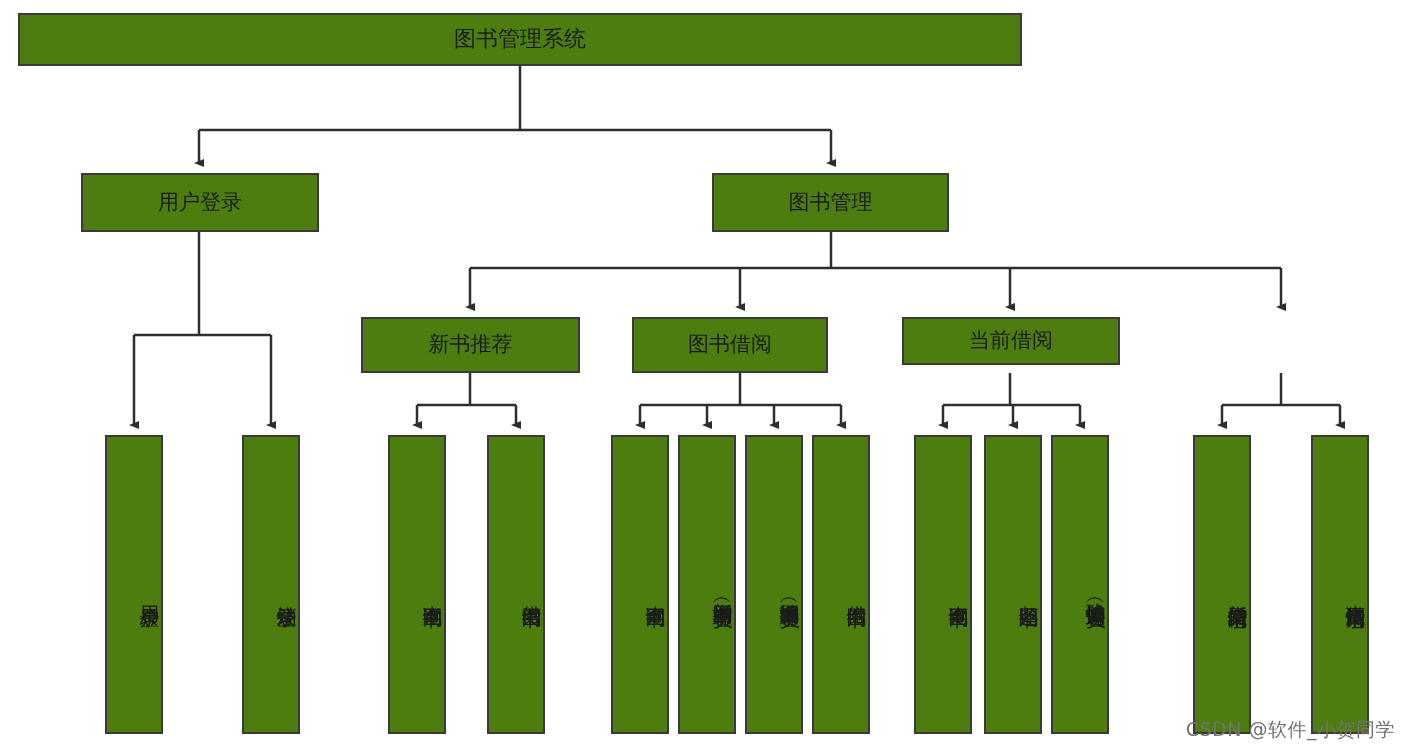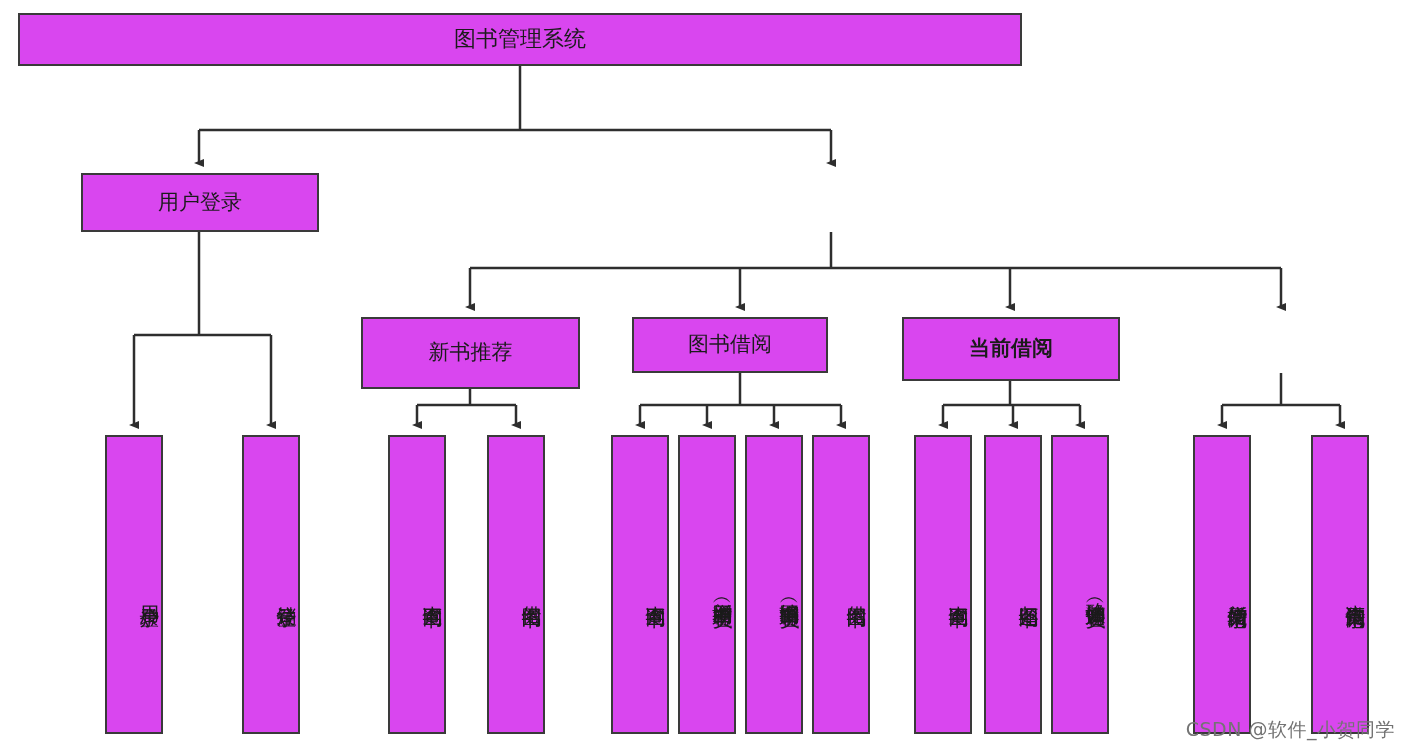--- a/index.html
+++ b/index.html
@@ -25,7 +25,7 @@
   .node{
     position:absolute;
     box-sizing:border-box;
-    background:#d946ef;
+    background:#4d7c0f;
     border:2px solid #3a3a3a;
     display:flex;
     align-items:center;

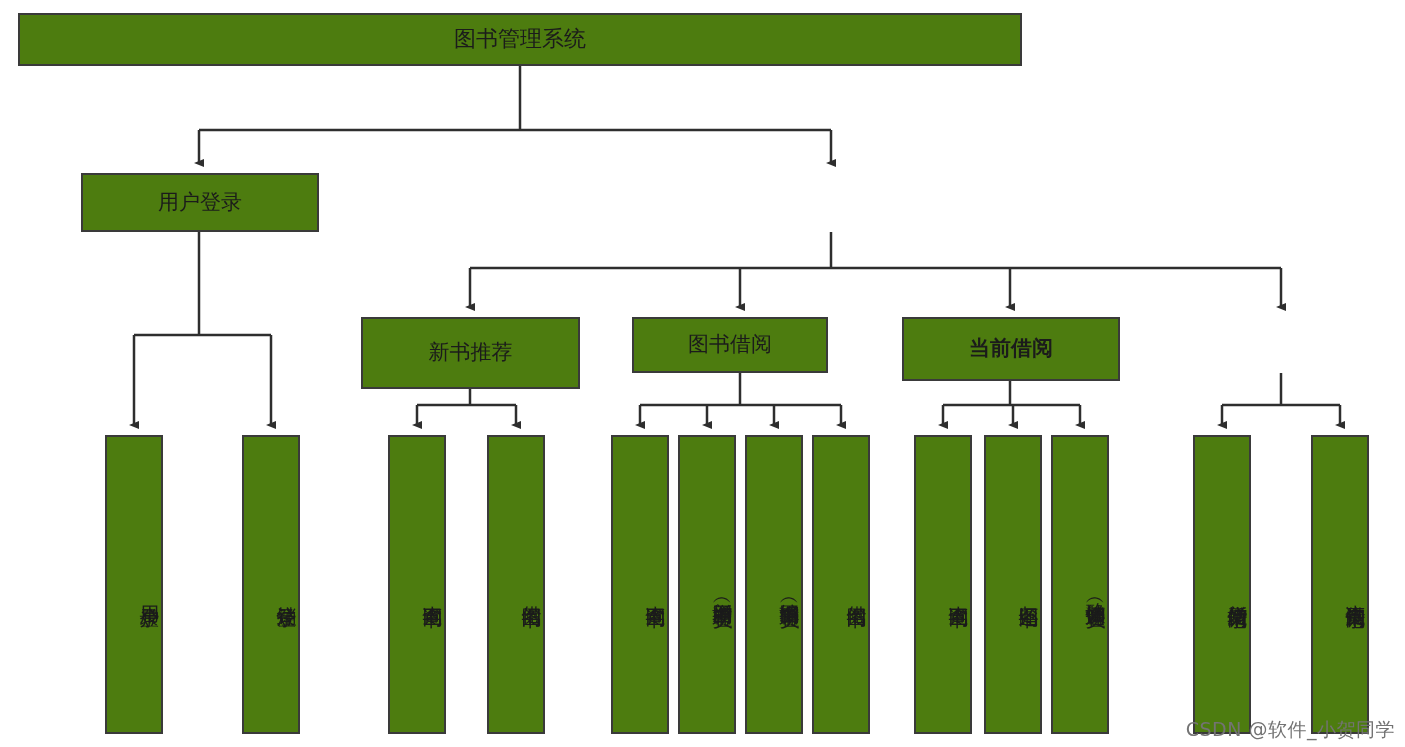--- a/index.html
+++ b/index.html
@@ -125,6 +125,9 @@
   <div class="node lvl2" style="left:81px;top:173px;width:238px;height:59px;">
     <span>用户登录</span>
   </div>
+  <div class="node lvl2" style="left:712px;top:173px;width:237px;height:59px;">
+    <span>图书管理</span>
+  </div>
 
   <div class="node lvl3" style="left:361px;top:317px;width:219px;height:72px;">
     <span>新书推荐</span>

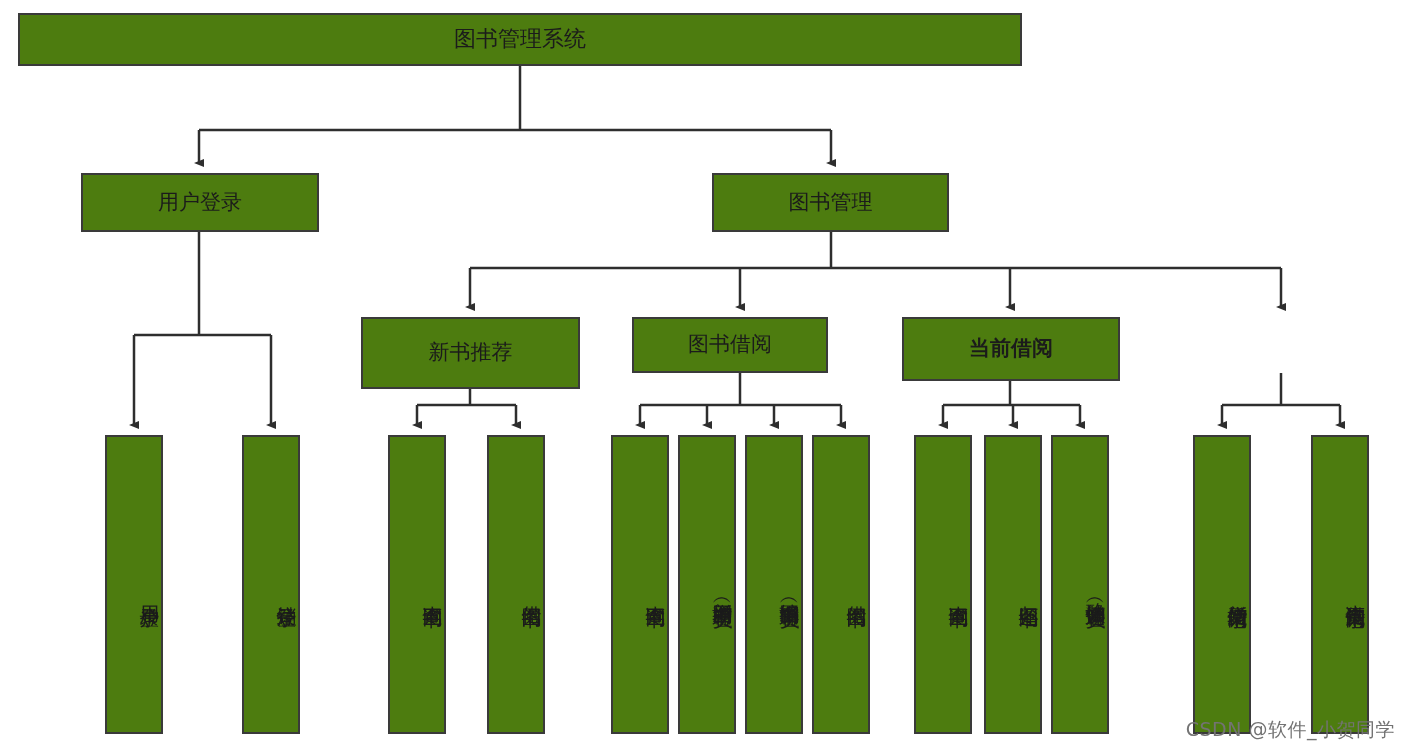--- a/index.html
+++ b/index.html
@@ -129,7 +129,7 @@
     <span>图书管理</span>
   </div>
 
-  <div class="node lvl3" style="left:361px;top:317px;width:219px;height:72px;">
+  <div class="node lvl3" style="left:361px;top:317px;width:219px;height:56px;">
     <span>新书推荐</span>
   </div>
   <div class="node lvl3" style="left:632px;top:317px;width:196px;height:56px;">

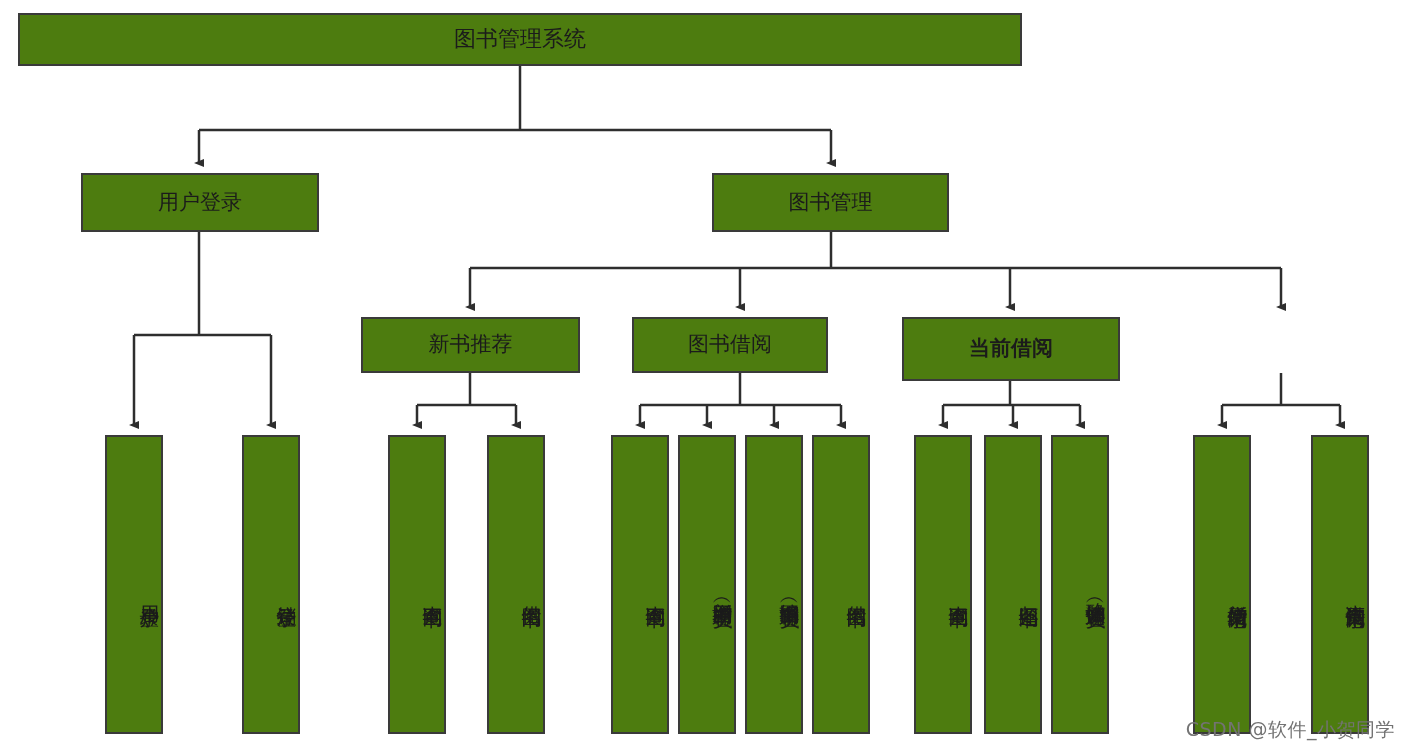--- a/index.html
+++ b/index.html
@@ -135,7 +135,7 @@
   <div class="node lvl3" style="left:632px;top:317px;width:196px;height:56px;">
     <span>图书借阅</span>
   </div>
-  <div class="node lvl3" style="left:902px;top:317px;width:218px;height:64px;font-weight:bold;">
+  <div class="node lvl3" style="left:902px;top:317px;width:218px;height:48px;">
     <span>当前借阅</span>
   </div>
 

